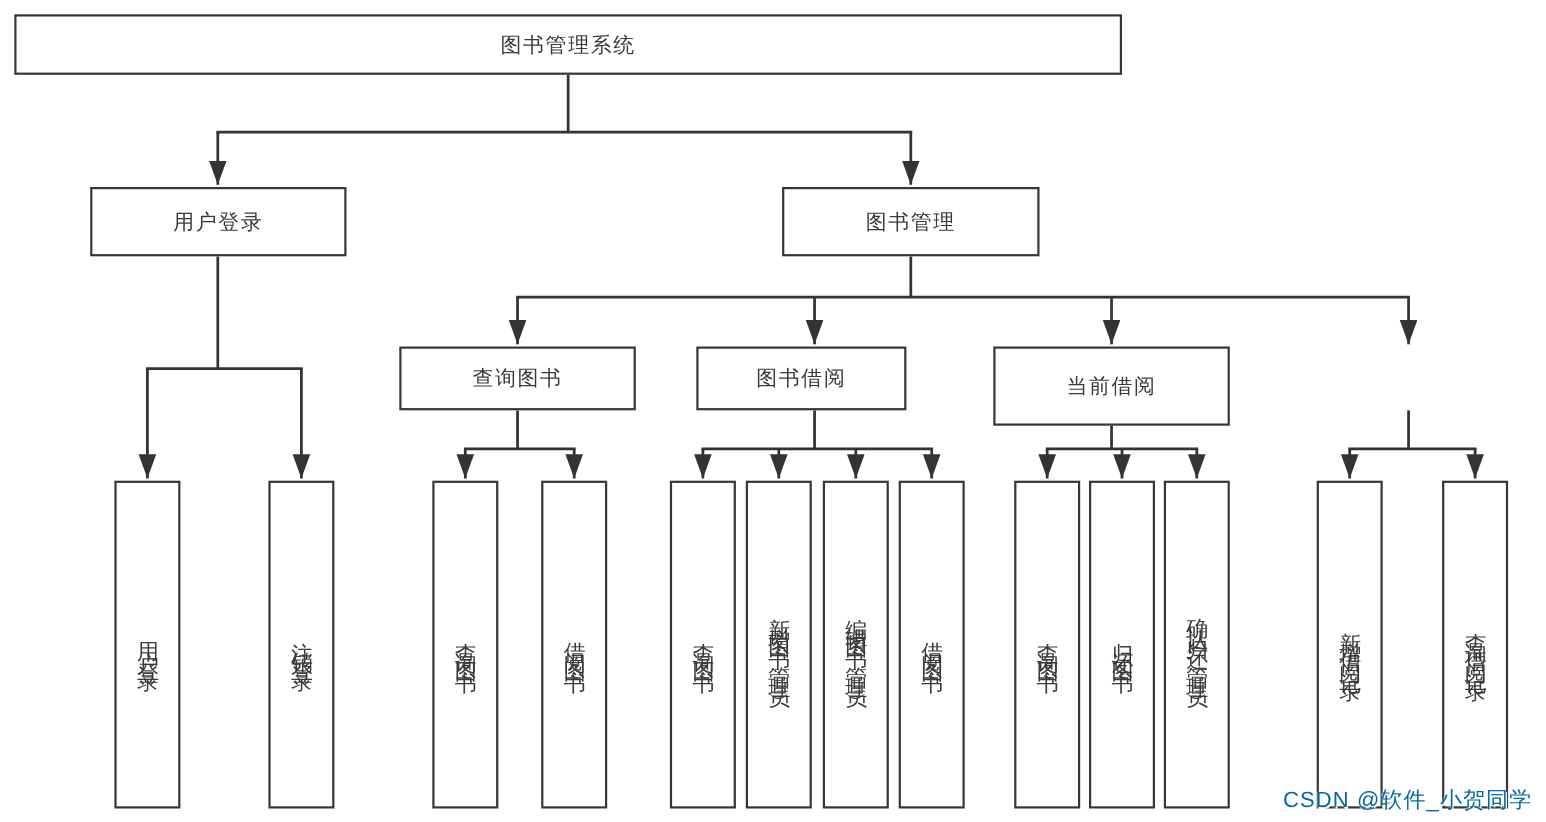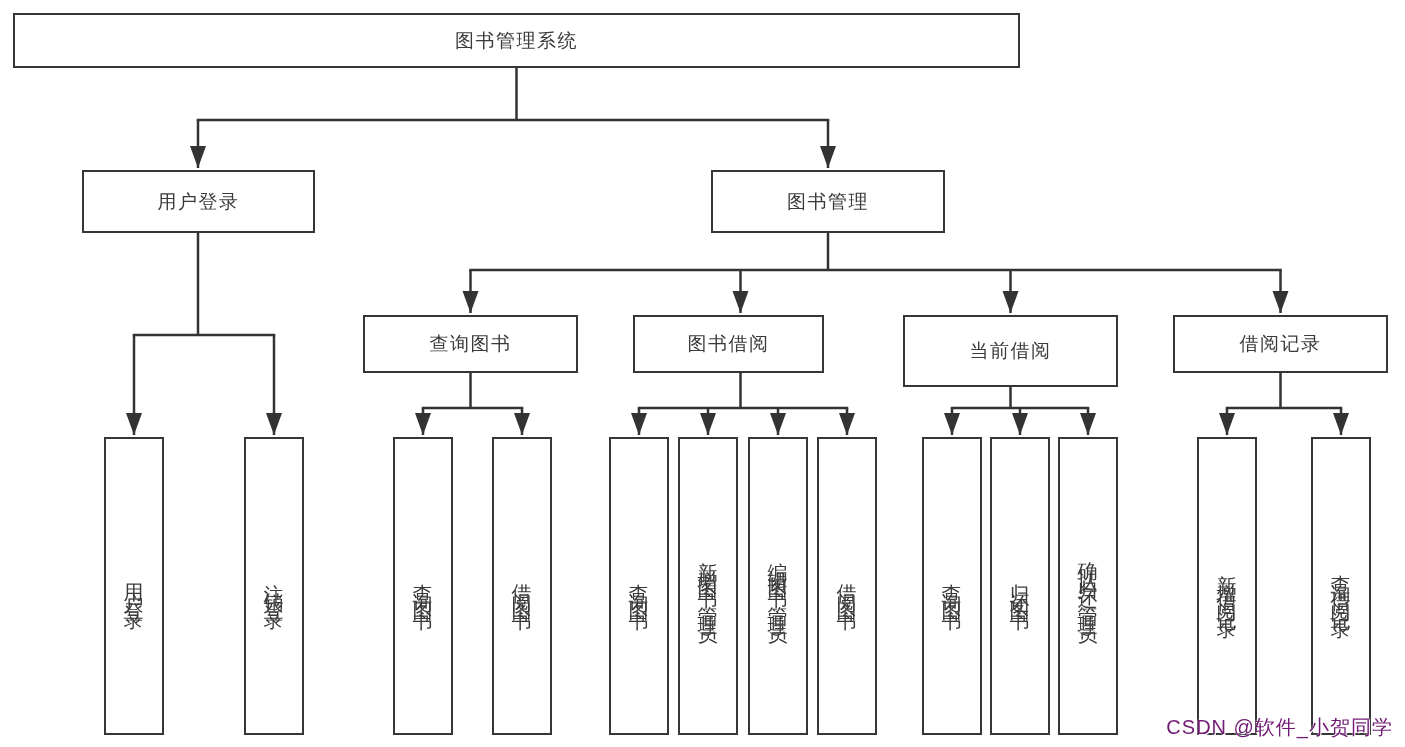--- a/index.html
+++ b/index.html
@@ -113,9 +113,6 @@
   <div class="box h-box" style="left:903px;top:315px;width:215px;height:72px;">
     <span>当前借阅</span>
   </div>
-  <div class="box h-box" style="left:1173px;top:315px;width:215px;height:58px;">
-    <span>借阅记录</span>
-  </div>
 
   <div class="box v-box" style="left:104px;top:437px;width:60px;height:298px;">
     <span>用户登录</span>

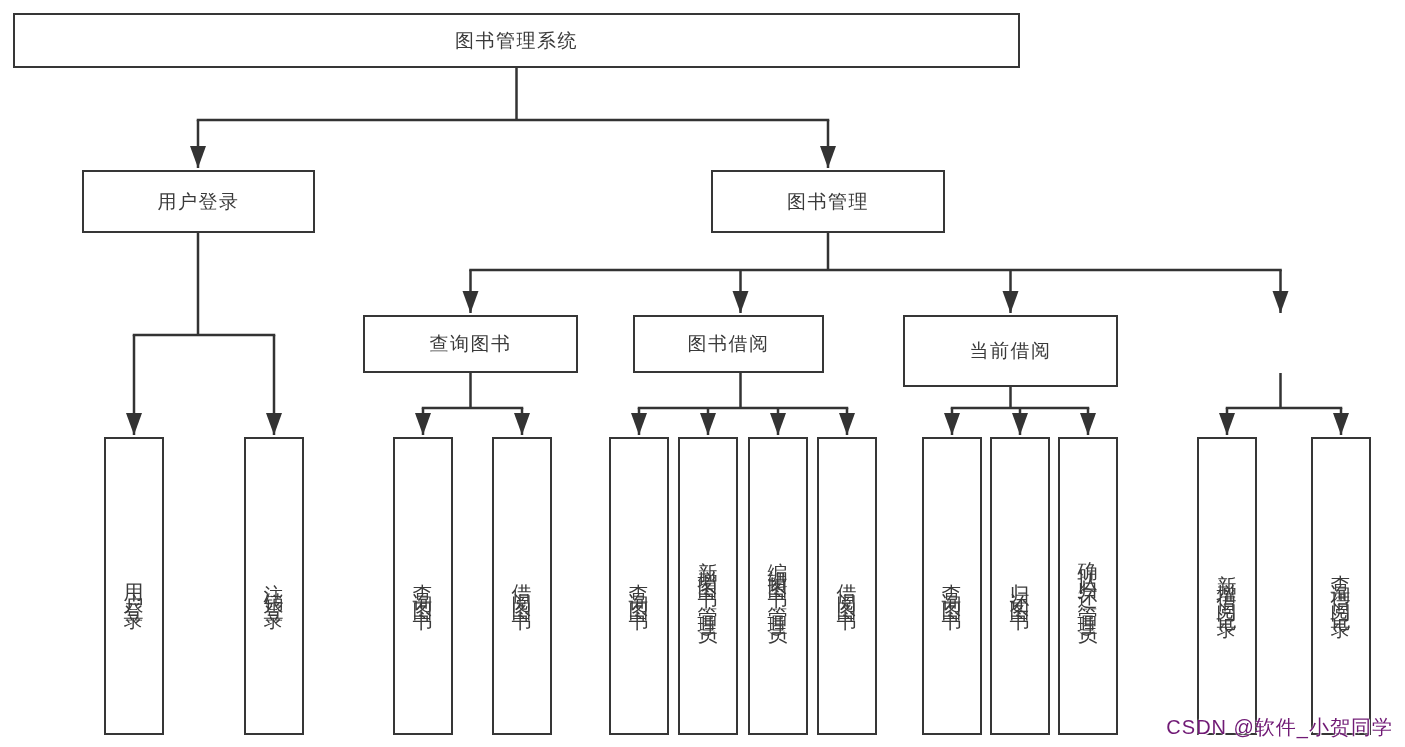--- a/index.html
+++ b/index.html
@@ -32,7 +32,7 @@
     position:absolute;
     right:12px;bottom:6px;
     font-size:20px;
-    color:#701a75;
+    color:#0369a1;
     text-shadow:0 0 2px #ffffff,1px 1px 0 #ffffff;
     letter-spacing:1px;
     z-index:5;

